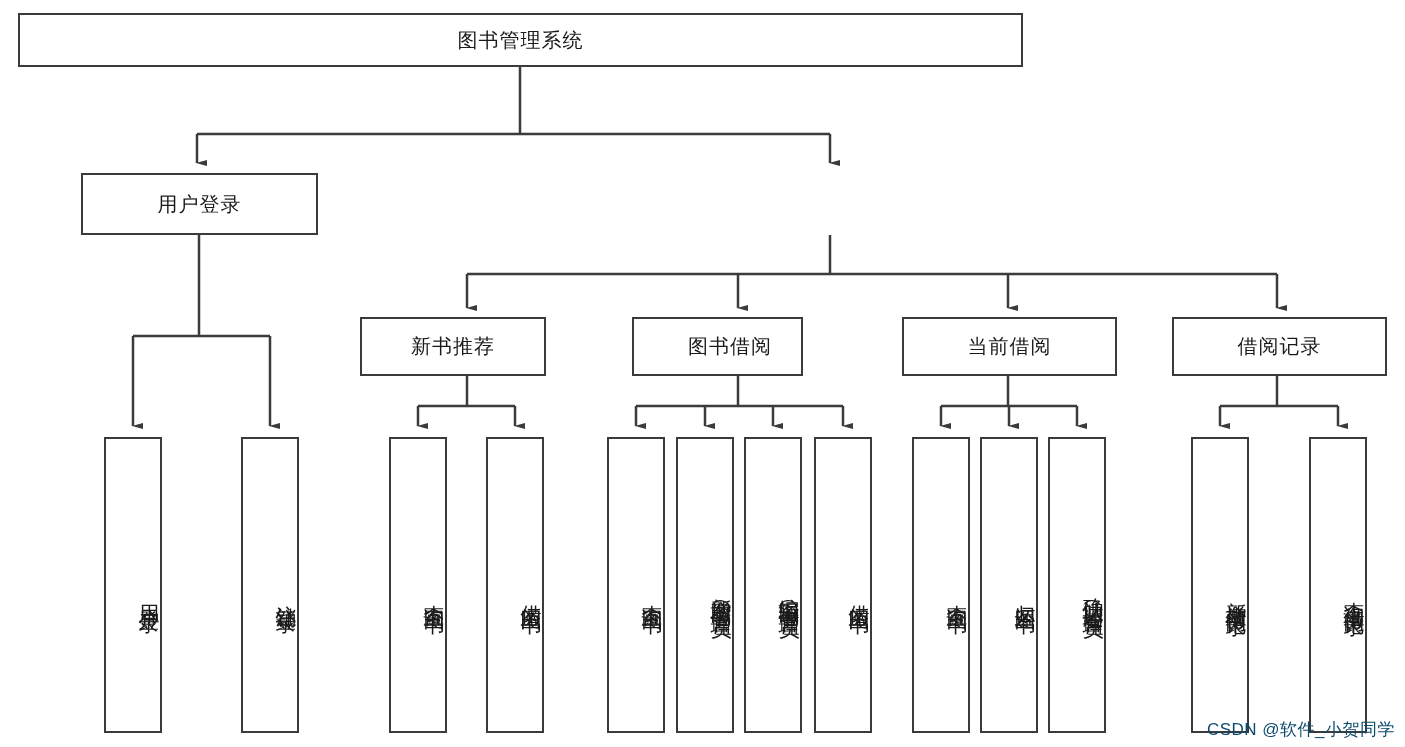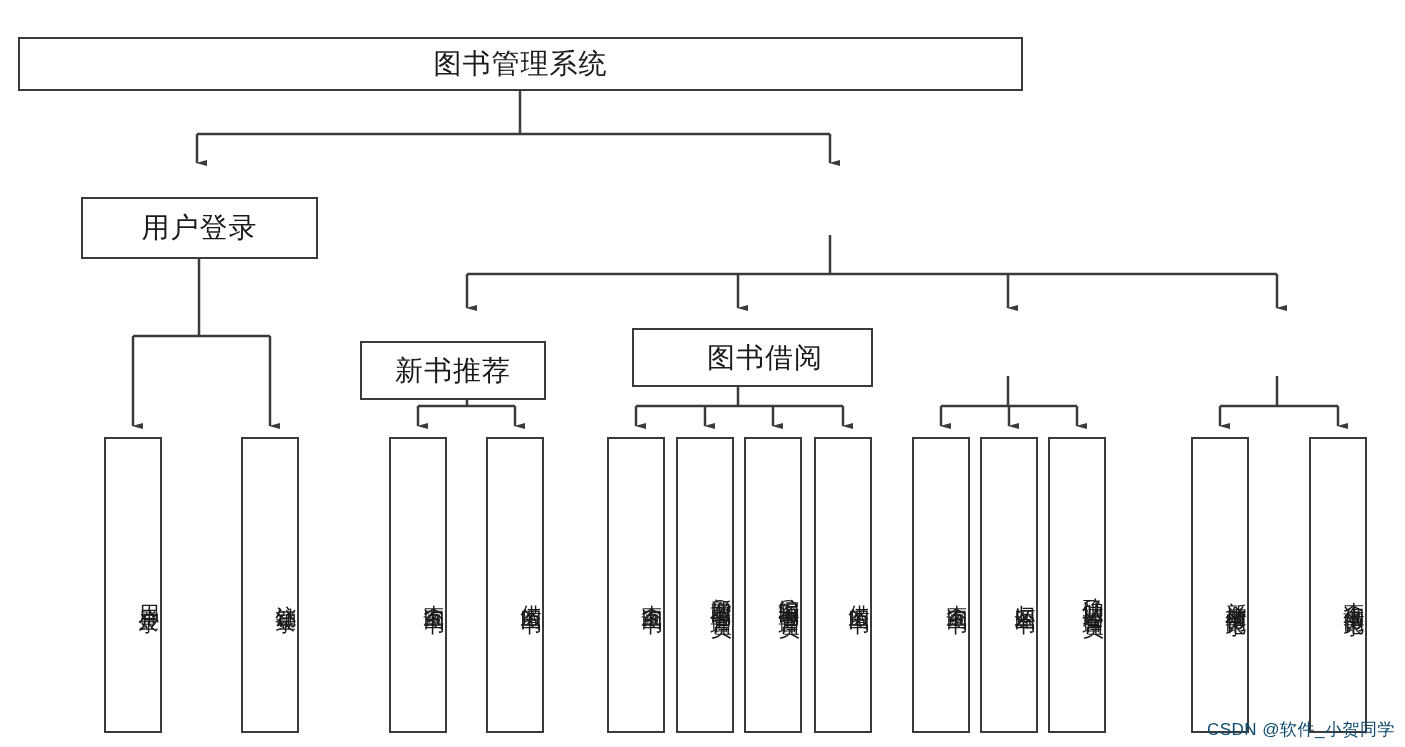--- a/index.html
+++ b/index.html
@@ -36,9 +36,8 @@
     color: #1a1a1a;
   }
   .node.horiz {
-    font-size: 28px;
+    font-size: 20px;
     letter-spacing: 1px;
-    margin-top: 24px;
   }
   .node.vert {
     writing-mode: vertical-rl;

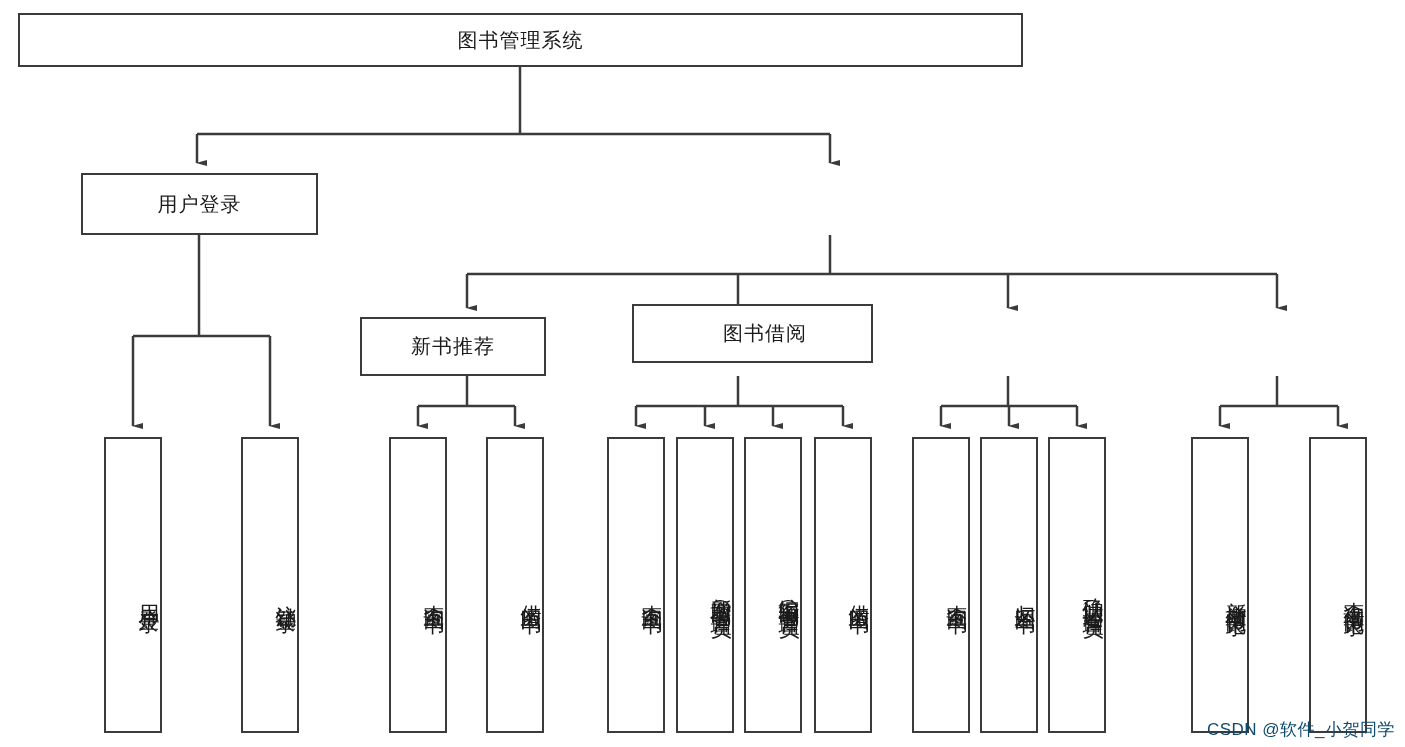--- a/index.html
+++ b/index.html
@@ -130,7 +130,7 @@
   <div class="node horiz" style="left:360px; top:317px; width:186px; height:59px;">
     <span>新书推荐</span>
   </div>
-  <div class="node horiz" style="left:632px; top:304px; width:241px; height:59px;padding-left:25px;">
+  <div class="node horiz" style="left:632px; top:317px; width:171px; height:59px;padding-left:25px;">
     <span>图书借阅</span>
   </div>
 

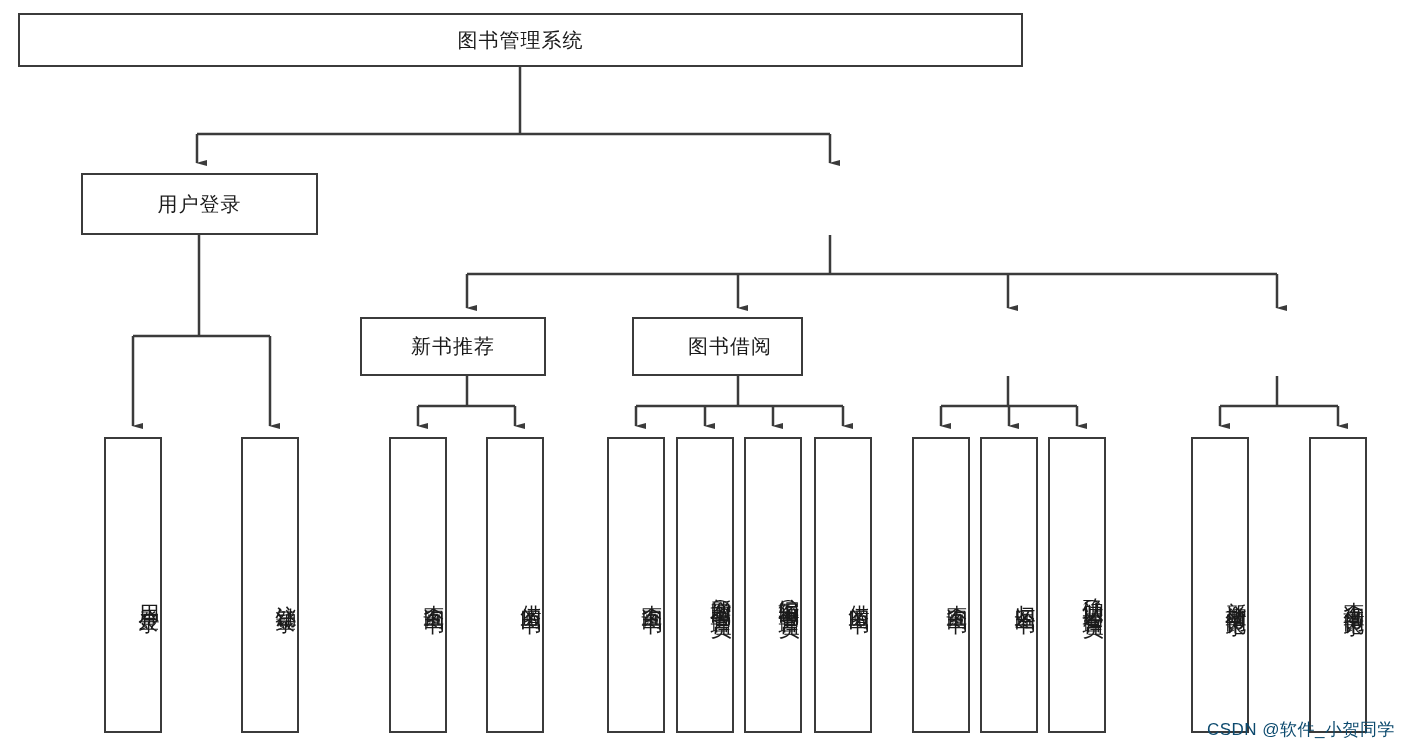--- a/index.html
+++ b/index.html
@@ -133,6 +133,9 @@
   <div class="node horiz" style="left:632px; top:317px; width:171px; height:59px;padding-left:25px;">
     <span>图书借阅</span>
   </div>
+  <div class="node horiz" style="left:902px; top:317px; width:215px; height:59px;">
+    <span>当前借阅</span>
+  </div>
 
   <div class="node vert" style="left:104px; top:437px; width:58px; height:296px;">
     <span class="vlabel">用户登录</span>

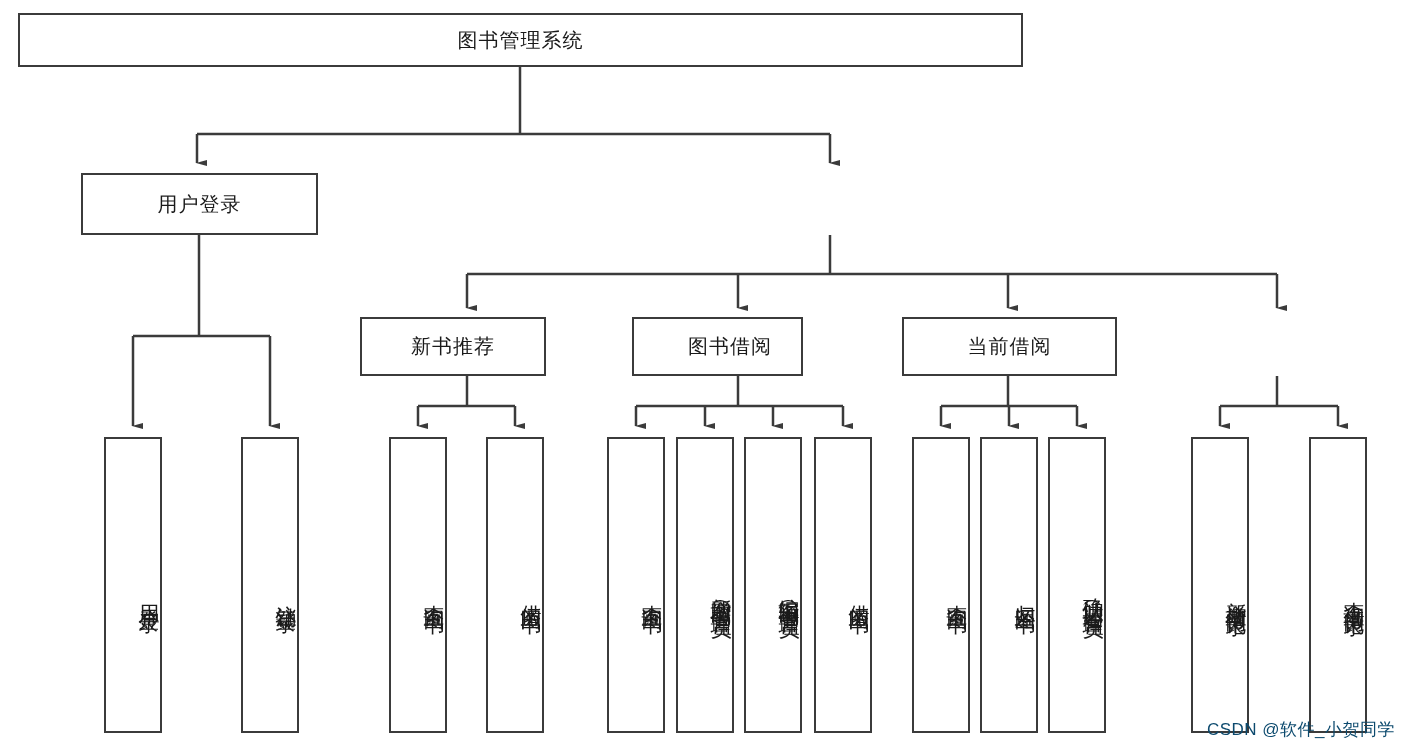--- a/index.html
+++ b/index.html
@@ -136,6 +136,9 @@
   <div class="node horiz" style="left:902px; top:317px; width:215px; height:59px;">
     <span>当前借阅</span>
   </div>
+  <div class="node horiz" style="left:1172px; top:317px; width:215px; height:59px;">
+    <span>借阅记录</span>
+  </div>
 
   <div class="node vert" style="left:104px; top:437px; width:58px; height:296px;">
     <span class="vlabel">用户登录</span>

